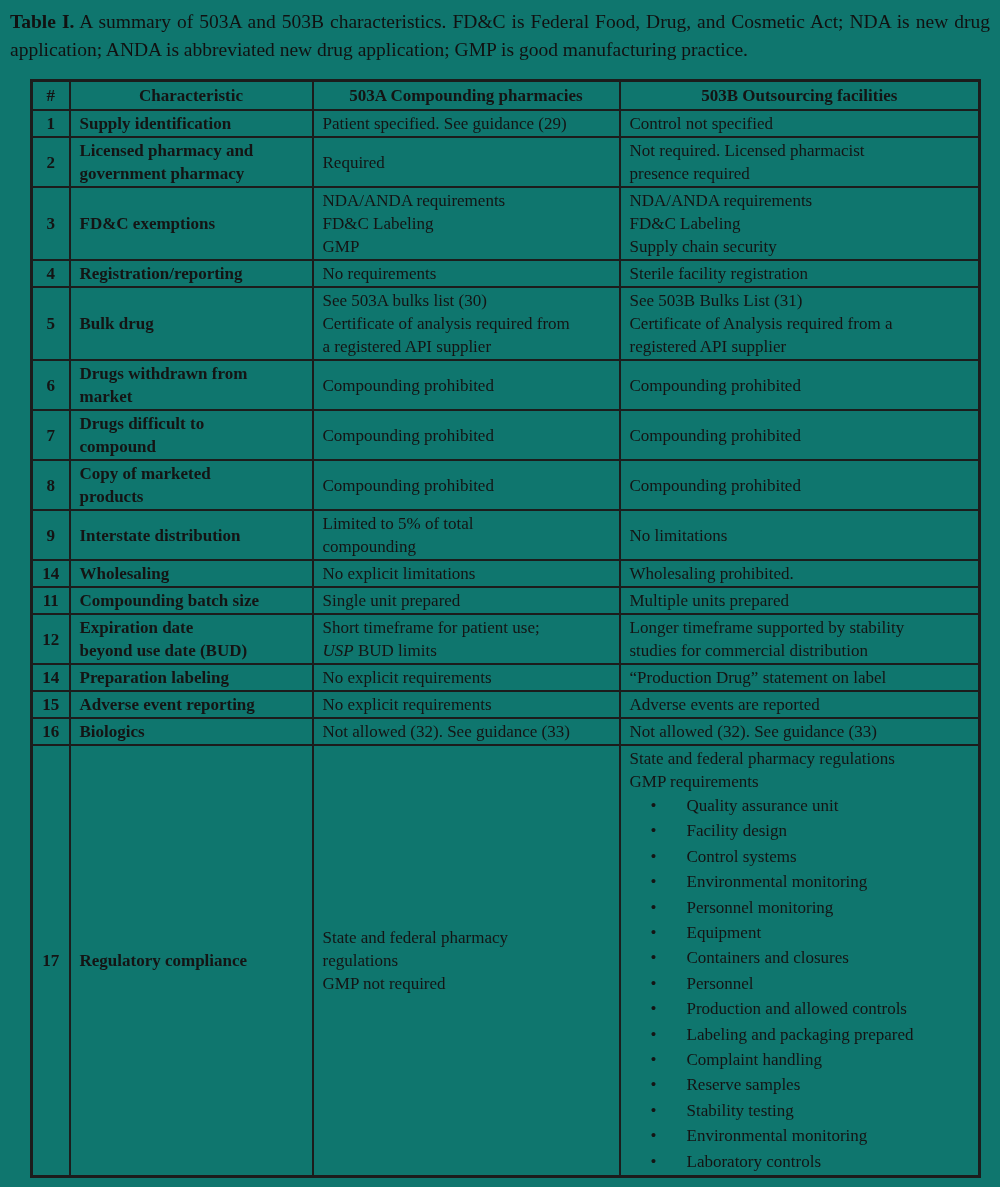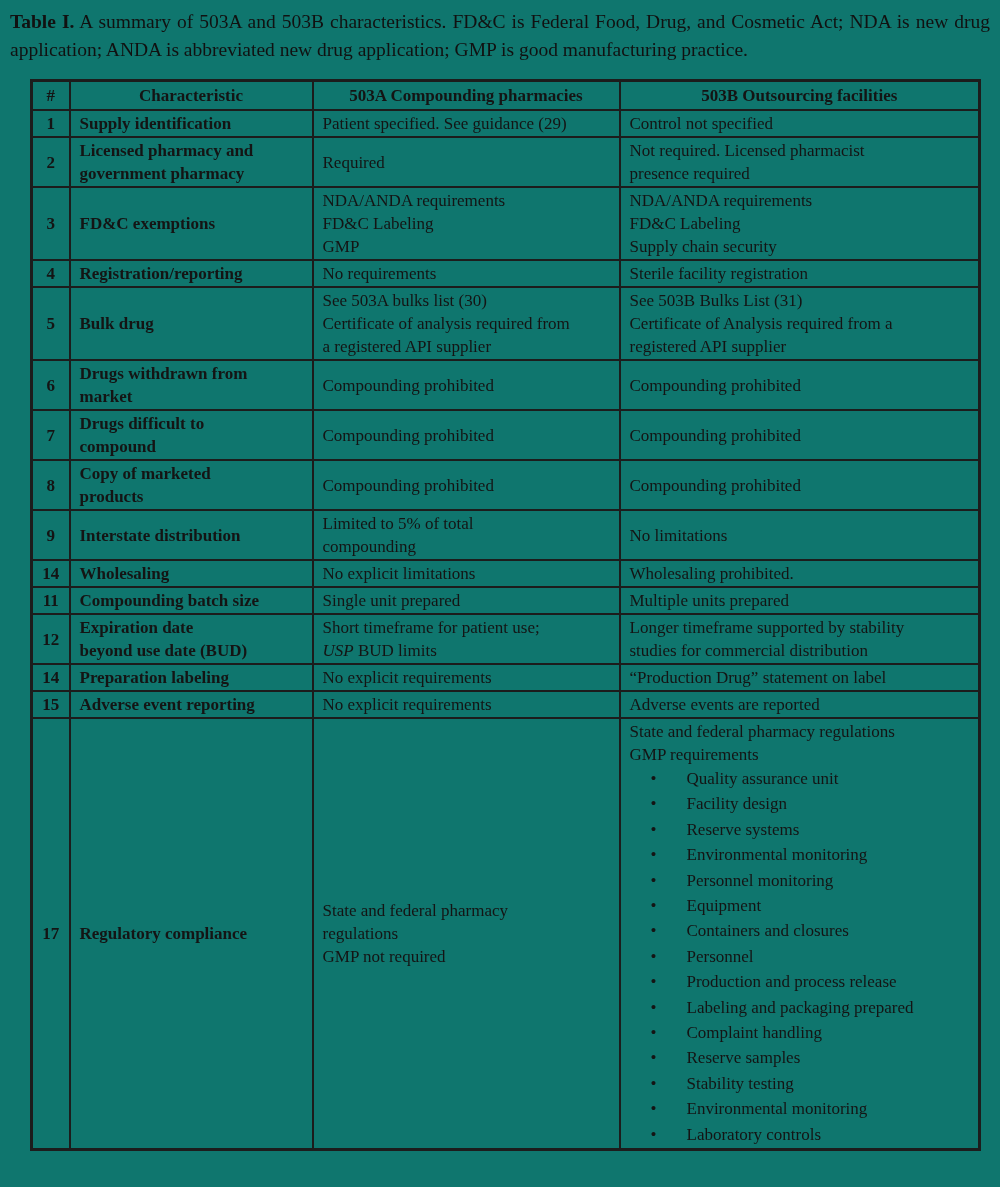--- a/index.html
+++ b/index.html
@@ -177,6 +177,12 @@
           <td class="char">Adverse event reporting</td>
           <td>No explicit requirements</td>
           <td>Adverse events are reported</td>
+        </tr>
+        <tr>
+          <td class="num">16</td>
+          <td class="char">Biologics</td>
+          <td>Not allowed (32). See guidance (33)</td>
+          <td>Not allowed (32). See guidance (33)</td>
         </tr>
         <tr>
           <td class="num">17</td>

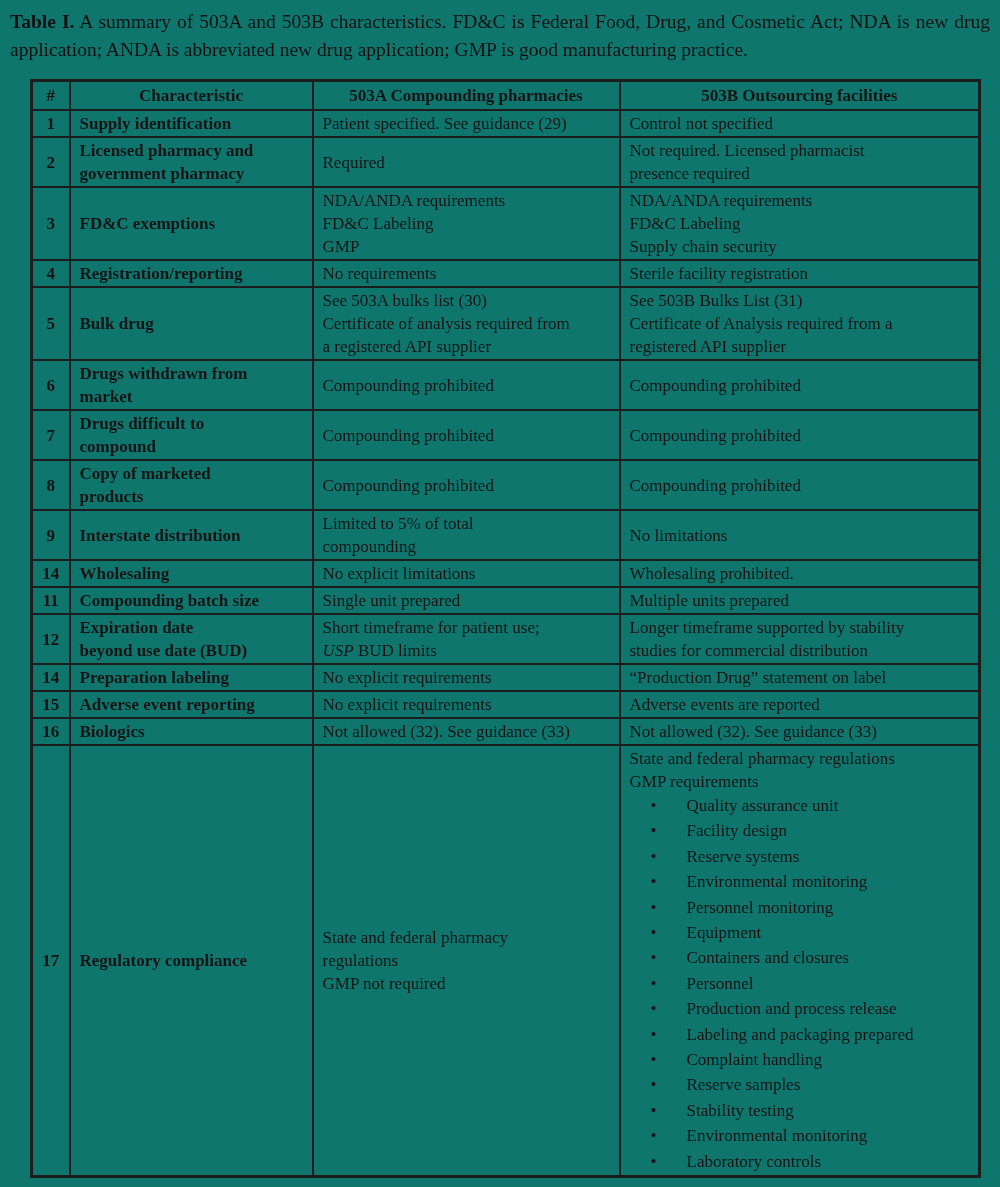--- a/index.html
+++ b/index.html
@@ -191,7 +191,7 @@
           <td>State and federal pharmacy regulations<br>GMP requirements<ul class="gmp">
               <li><span class="dot">•</span><span>Quality assurance unit</span></li>
               <li><span class="dot">•</span><span>Facility design</span></li>
-              <li><span class="dot">•</span><span>Reserve systems</span></li>
+              <li><span class="dot">•</span><span>Control systems</span></li>
               <li><span class="dot">•</span><span>Environmental monitoring</span></li>
               <li><span class="dot">•</span><span>Personnel monitoring</span></li>
               <li><span class="dot">•</span><span>Equipment</span></li>

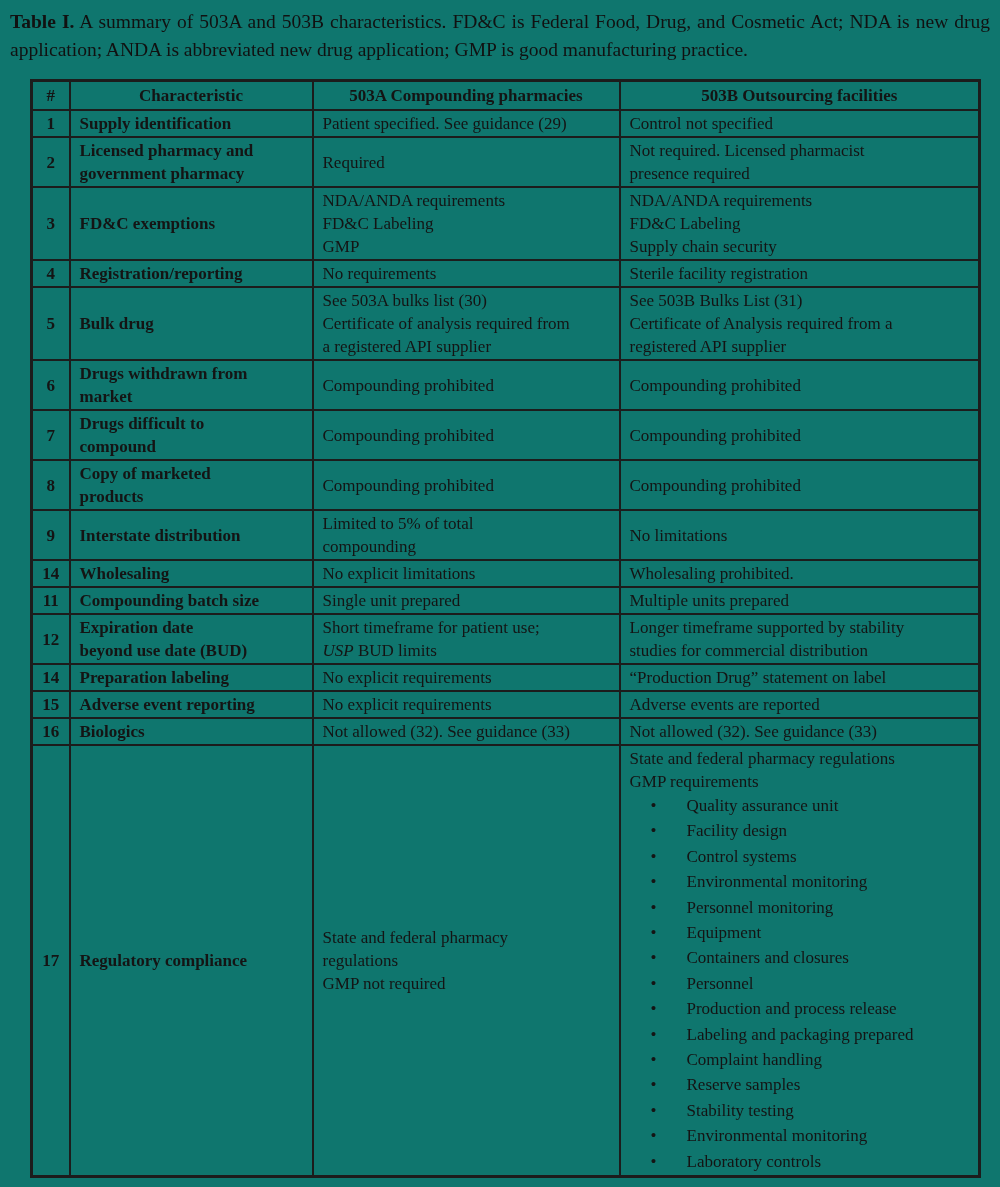--- a/index.html
+++ b/index.html
@@ -197,7 +197,7 @@
               <li><span class="dot">•</span><span>Equipment</span></li>
               <li><span class="dot">•</span><span>Containers and closures</span></li>
               <li><span class="dot">•</span><span>Personnel</span></li>
-              <li><span class="dot">•</span><span>Production and process release</span></li>
+              <li><span class="dot">•</span><span>Production and allowed controls</span></li>
               <li><span class="dot">•</span><span>Labeling and packaging prepared</span></li>
               <li><span class="dot">•</span><span>Complaint handling</span></li>
               <li><span class="dot">•</span><span>Reserve samples</span></li>

